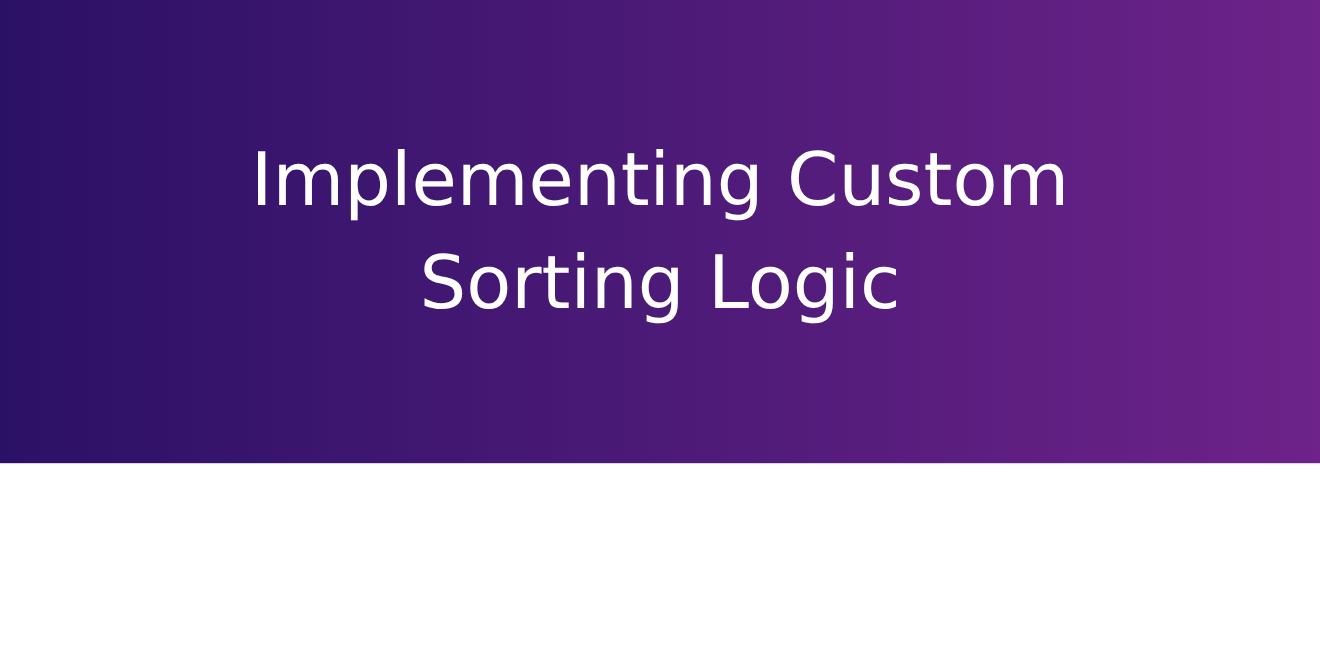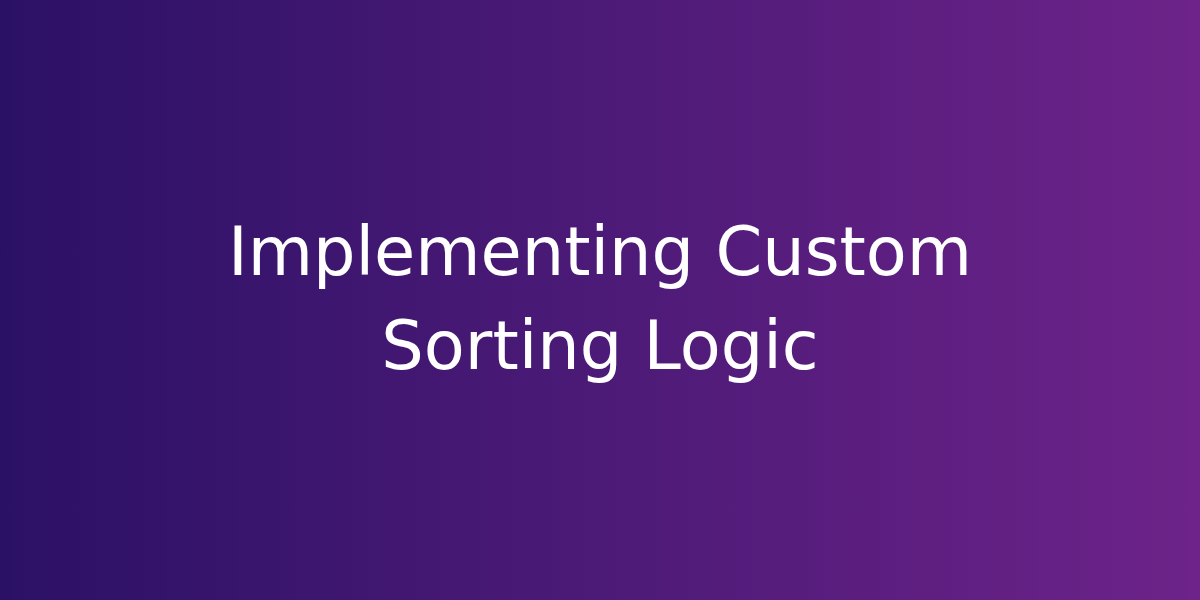--- a/index.html
+++ b/index.html
@@ -20,7 +20,7 @@
     position: relative;
     box-sizing: border-box;
     width: 1200px;
-    height: 600px;
+    height: 421px;
     display: flex;
     align-items: center;
     justify-content: center;

